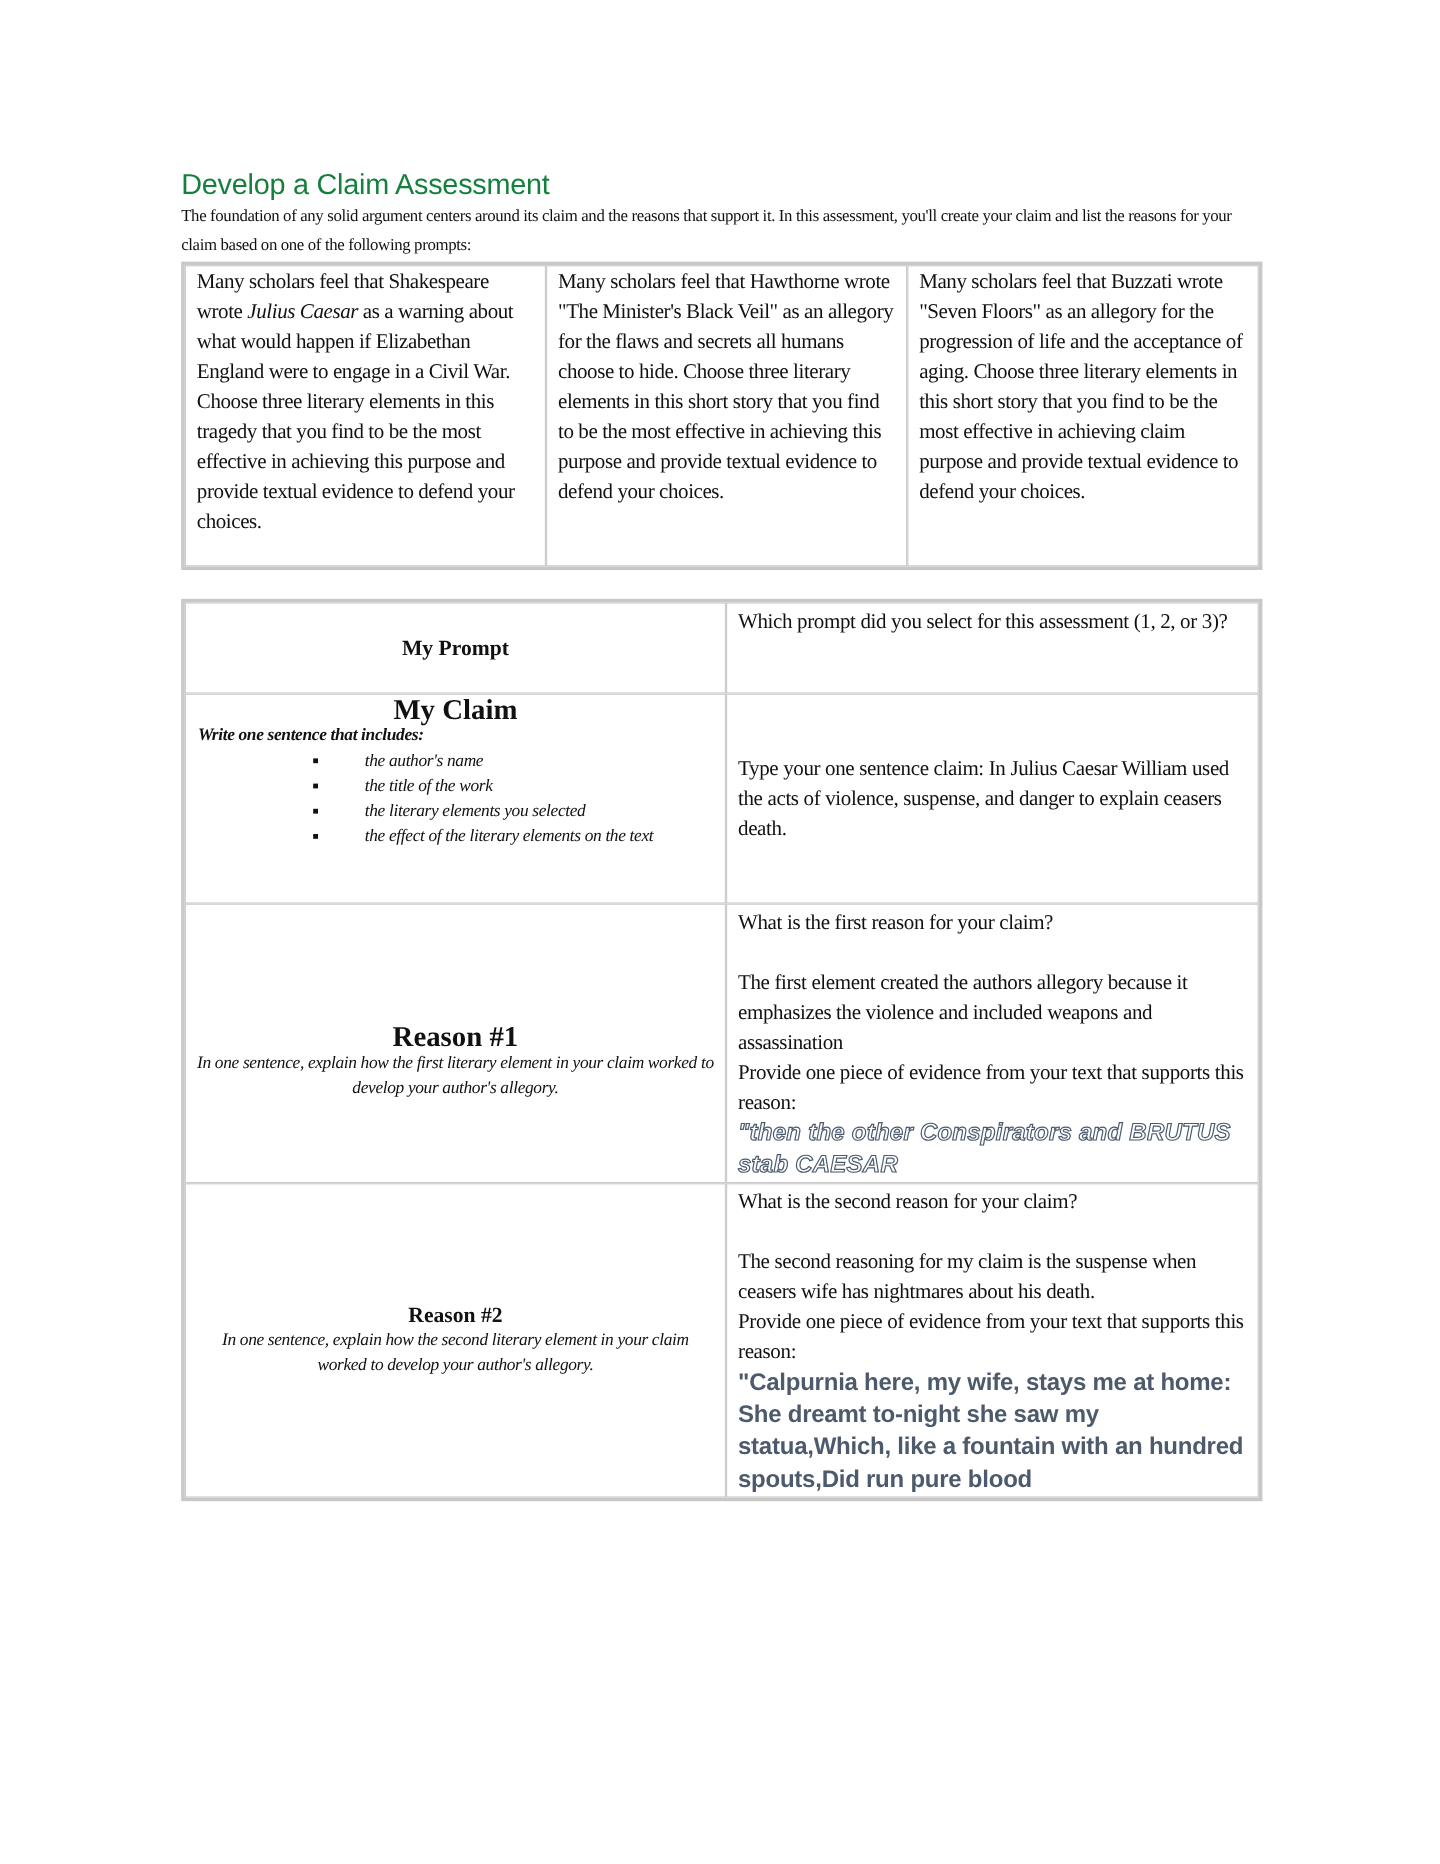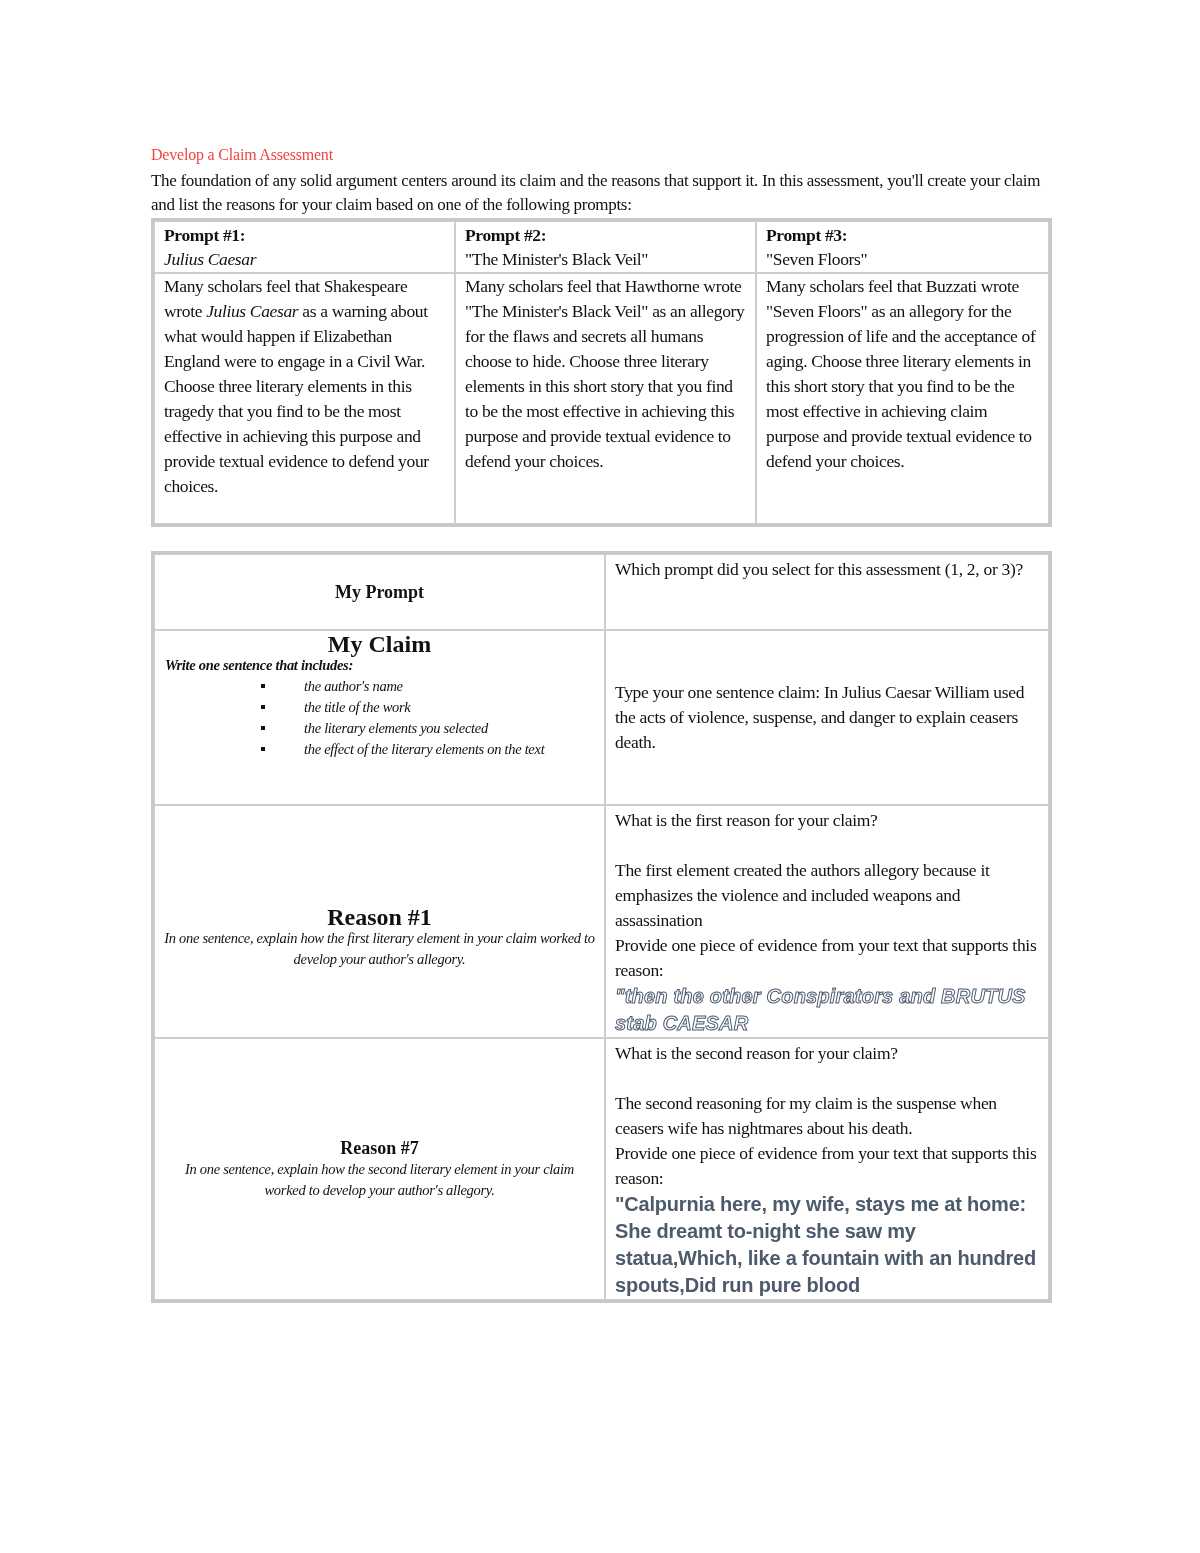--- a/index.html
+++ b/index.html
@@ -6,8 +6,8 @@
     body { width: 1200px; height: 1553px; position: relative; overflow: hidden;
            font-family: "DejaVu Serif", "Liberation Serif", serif; color: #111; }
     .page { position: absolute; left: 151px; top: 143px; width: 900px; }
-    .title { color: #ef4444; font-size: 16px; line-height: 24px; margin: 0 0 2px 0; font-weight: normal;
-             font-family: Liberation Serif, serif; letter-spacing: -0.2px; }
+    .title { color: #15803d; font-size: 24px; line-height: 24px; margin: 0 0 2px 0; font-weight: normal;
+             font-family: Liberation Sans, sans-serif; letter-spacing: -0.2px; }
     .intro { font-size: 17px; line-height: 24px; margin: 0; font-family: "Liberation Serif", serif; letter-spacing: -0.3px; }
     table { border-collapse: separate; border-spacing: 0; }
     .prompts { width: 901px; margin-top: 1px; border: 3px solid #c8c8c8; }

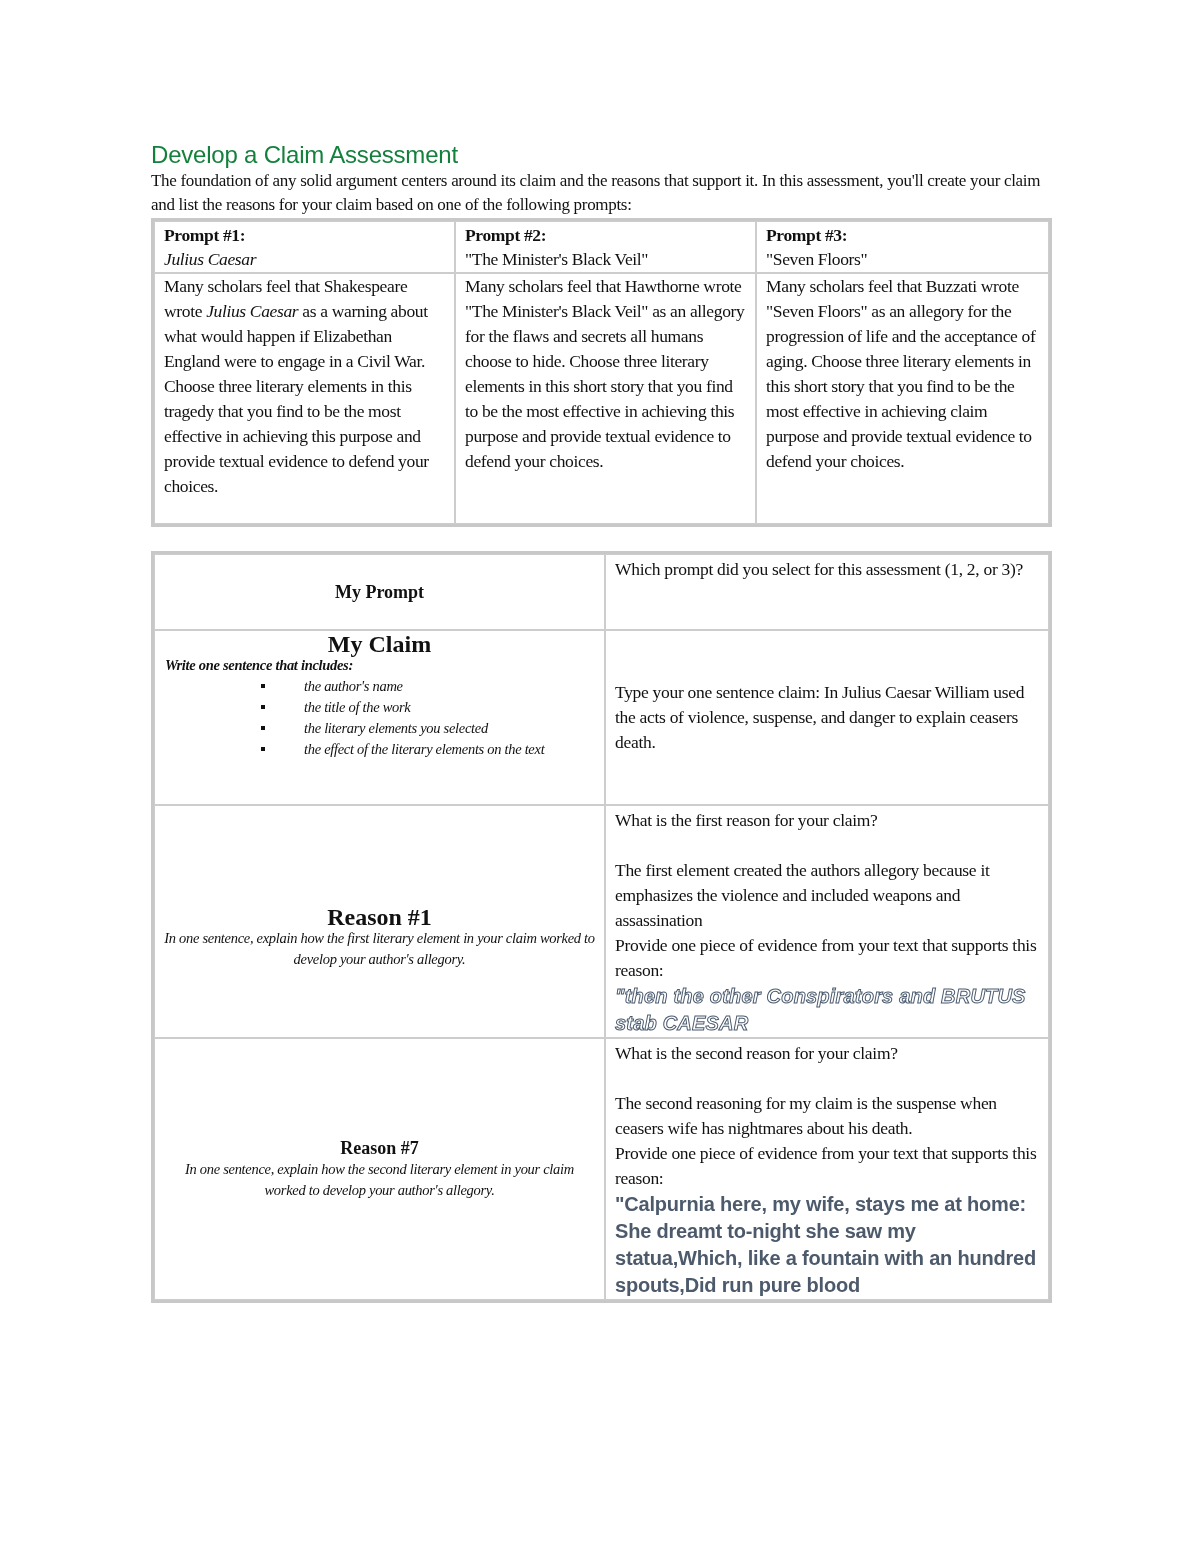--- a/index.html
+++ b/index.html
@@ -8,7 +8,7 @@
     .page { position: absolute; left: 151px; top: 143px; width: 900px; }
     .title { color: #15803d; font-size: 24px; line-height: 24px; margin: 0 0 2px 0; font-weight: normal;
              font-family: Liberation Sans, sans-serif; letter-spacing: -0.2px; }
-    .intro { font-size: 17px; line-height: 24px; margin: 0; font-family: "Liberation Serif", serif; letter-spacing: -0.3px; }
+    .intro { font-size: 14px; line-height: 24px; margin: 0; font-family: "Liberation Serif", serif; letter-spacing: -0.3px; }
     table { border-collapse: separate; border-spacing: 0; }
     .prompts { width: 901px; margin-top: 1px; border: 3px solid #c8c8c8; }
     .prompts td { border: 1.5px solid #cdcdcd; vertical-align: top; padding: 0 8px 0 9px;

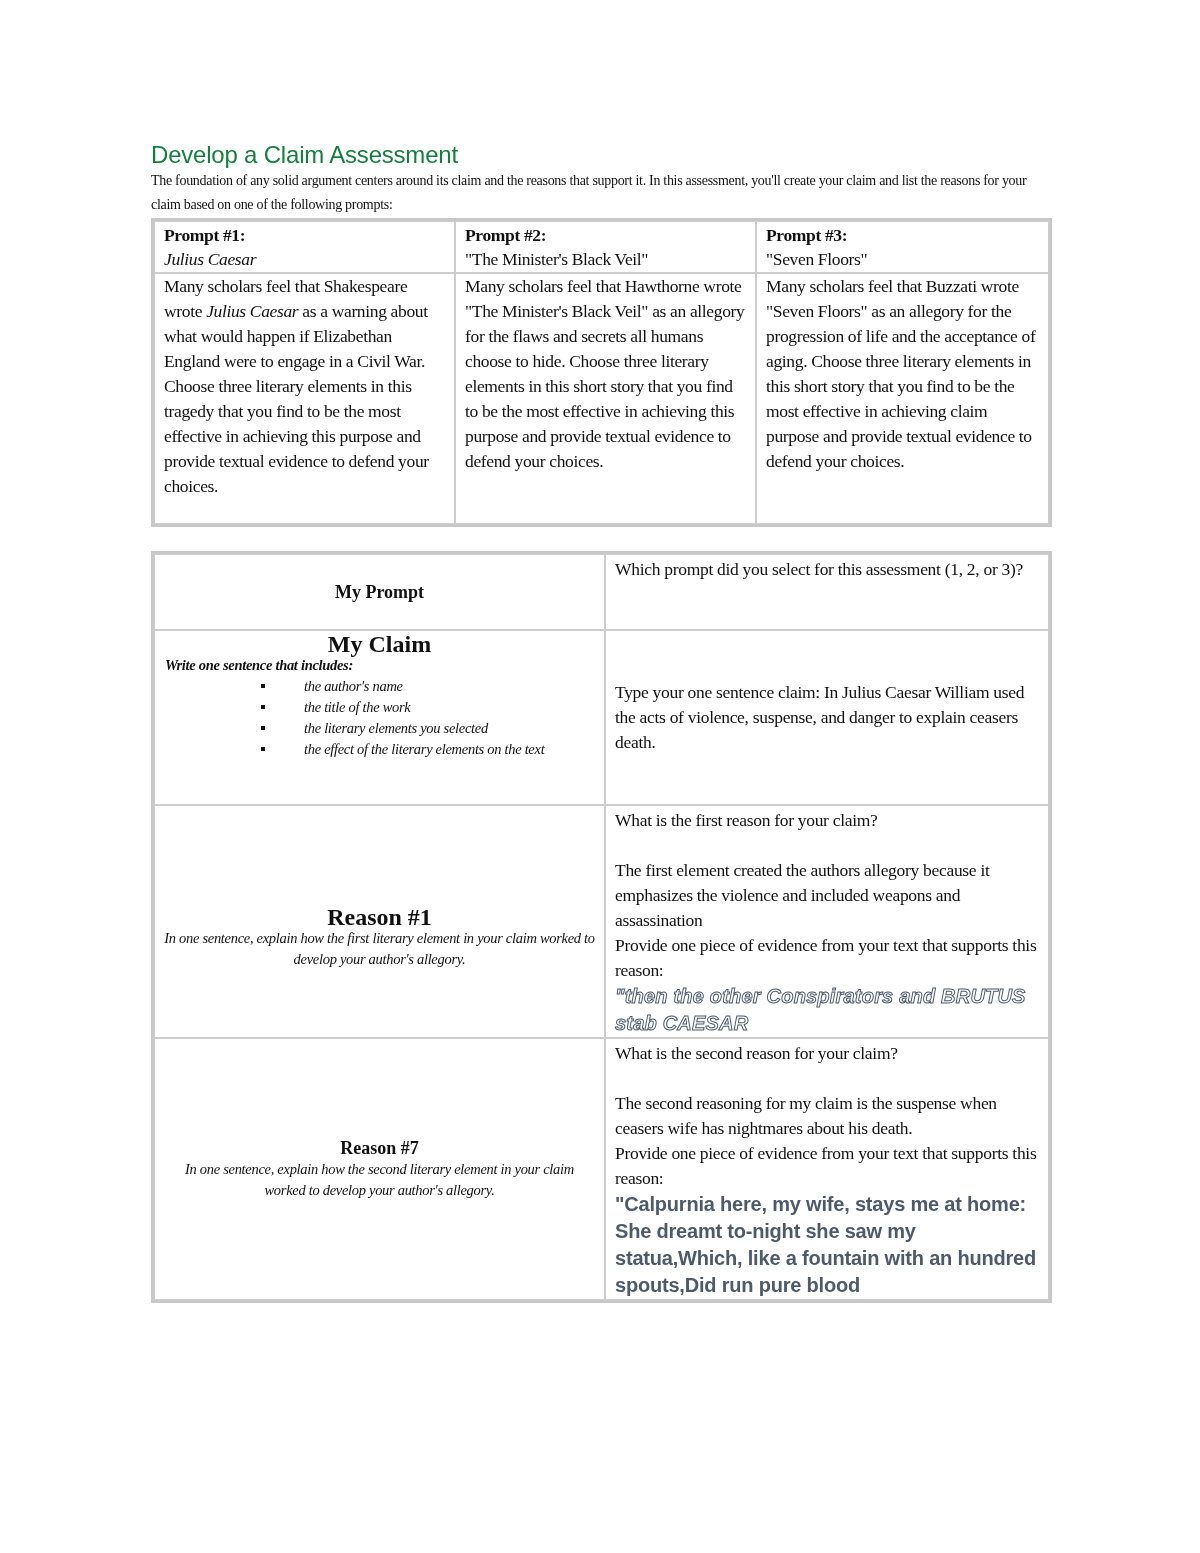--- a/index.html
+++ b/index.html
@@ -53,20 +53,6 @@
 
   <table class="prompts">
     <tbody>
-        <tr class="hdr">
-      <td class="c1">
-        <b>Prompt #1:</b>
-        <span class="sub it">Julius Caesar</span>
-      </td>
-      <td class="c2">
-        <b>Prompt #2:</b>
-        <span class="sub">"The Minister's Black Veil"</span>
-      </td>
-      <td>
-        <b>Prompt #3:</b>
-        <span class="sub">"Seven Floors"</span>
-      </td>
-    </tr>
     <tr class="body">
       <td class="c1"><span>Many scholars feel that Shakespeare wrote </span><span class="it">Julius Caesar</span><span> as a warning about what would happen if Elizabethan England were to engage in a Civil War. Choose three literary elements in this tragedy that you find to be the most effective in achieving this purpose and provide textual evidence to defend your choices.</span></td>
       <td class="c2">Many scholars feel that Hawthorne wrote "The Minister's Black Veil" as an allegory for the flaws and secrets all humans choose to hide. Choose three literary elements in this short story that you find to be the most effective in achieving this purpose and provide textual evidence to defend your choices.</td>

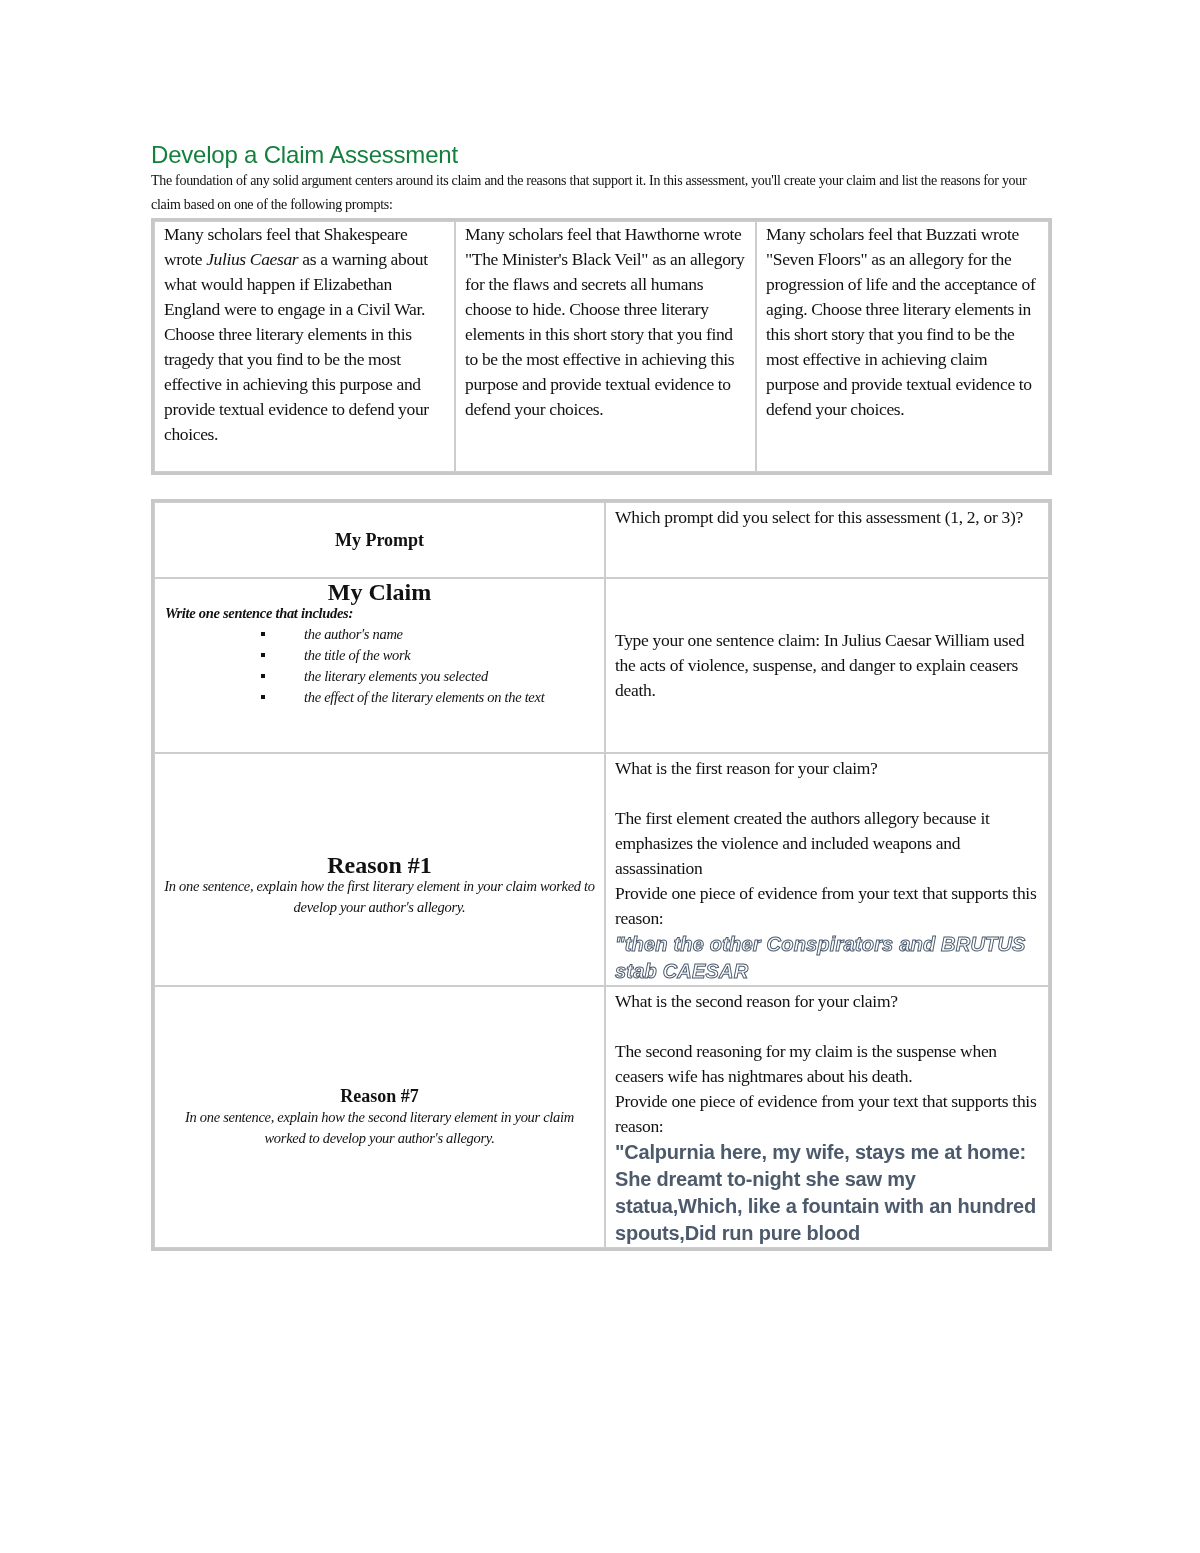--- a/index.html
+++ b/index.html
@@ -101,7 +101,7 @@
     </tr>
     <tr class="r-r2">
       <td class="left">
-        <span class="lbl" style="font-size:18px;">Reason #7</span>
+        <span class="lbl" style="font-size:18px;">Reason #2</span>
         <span class="hint">In one sentence, explain how the second literary element in your claim worked to develop your author's allegory.</span>
       </td>
       <td class="right">

